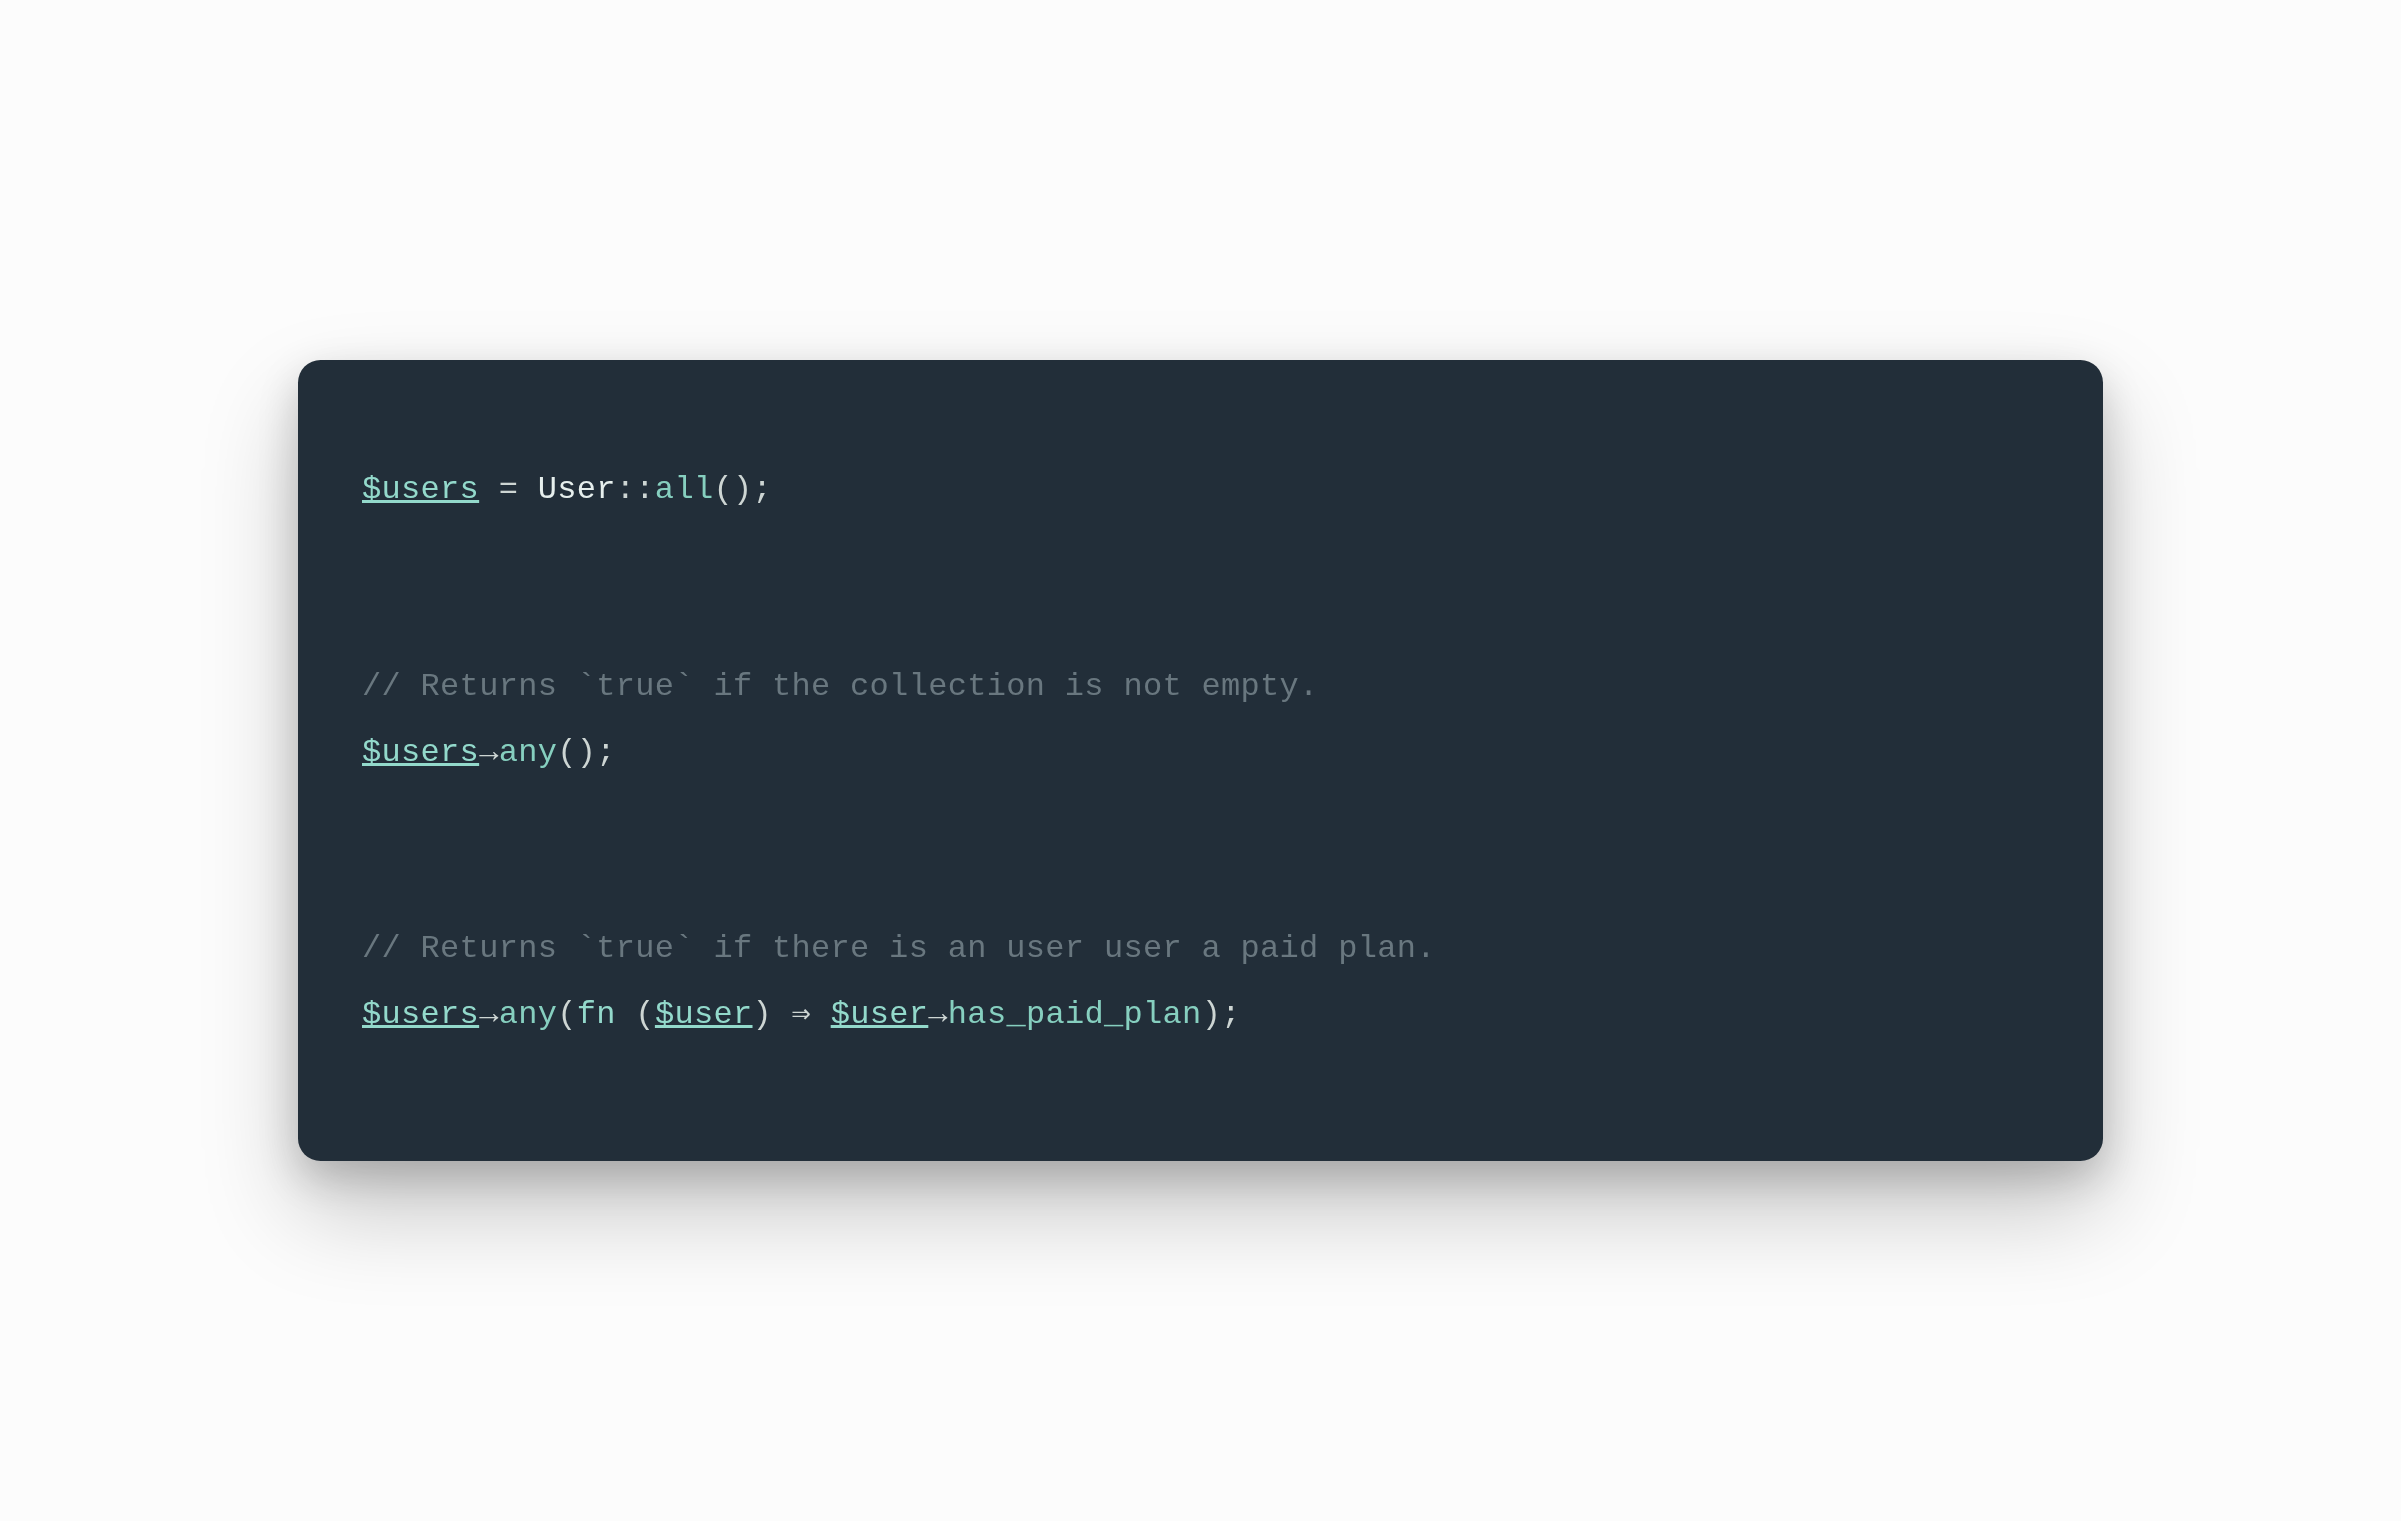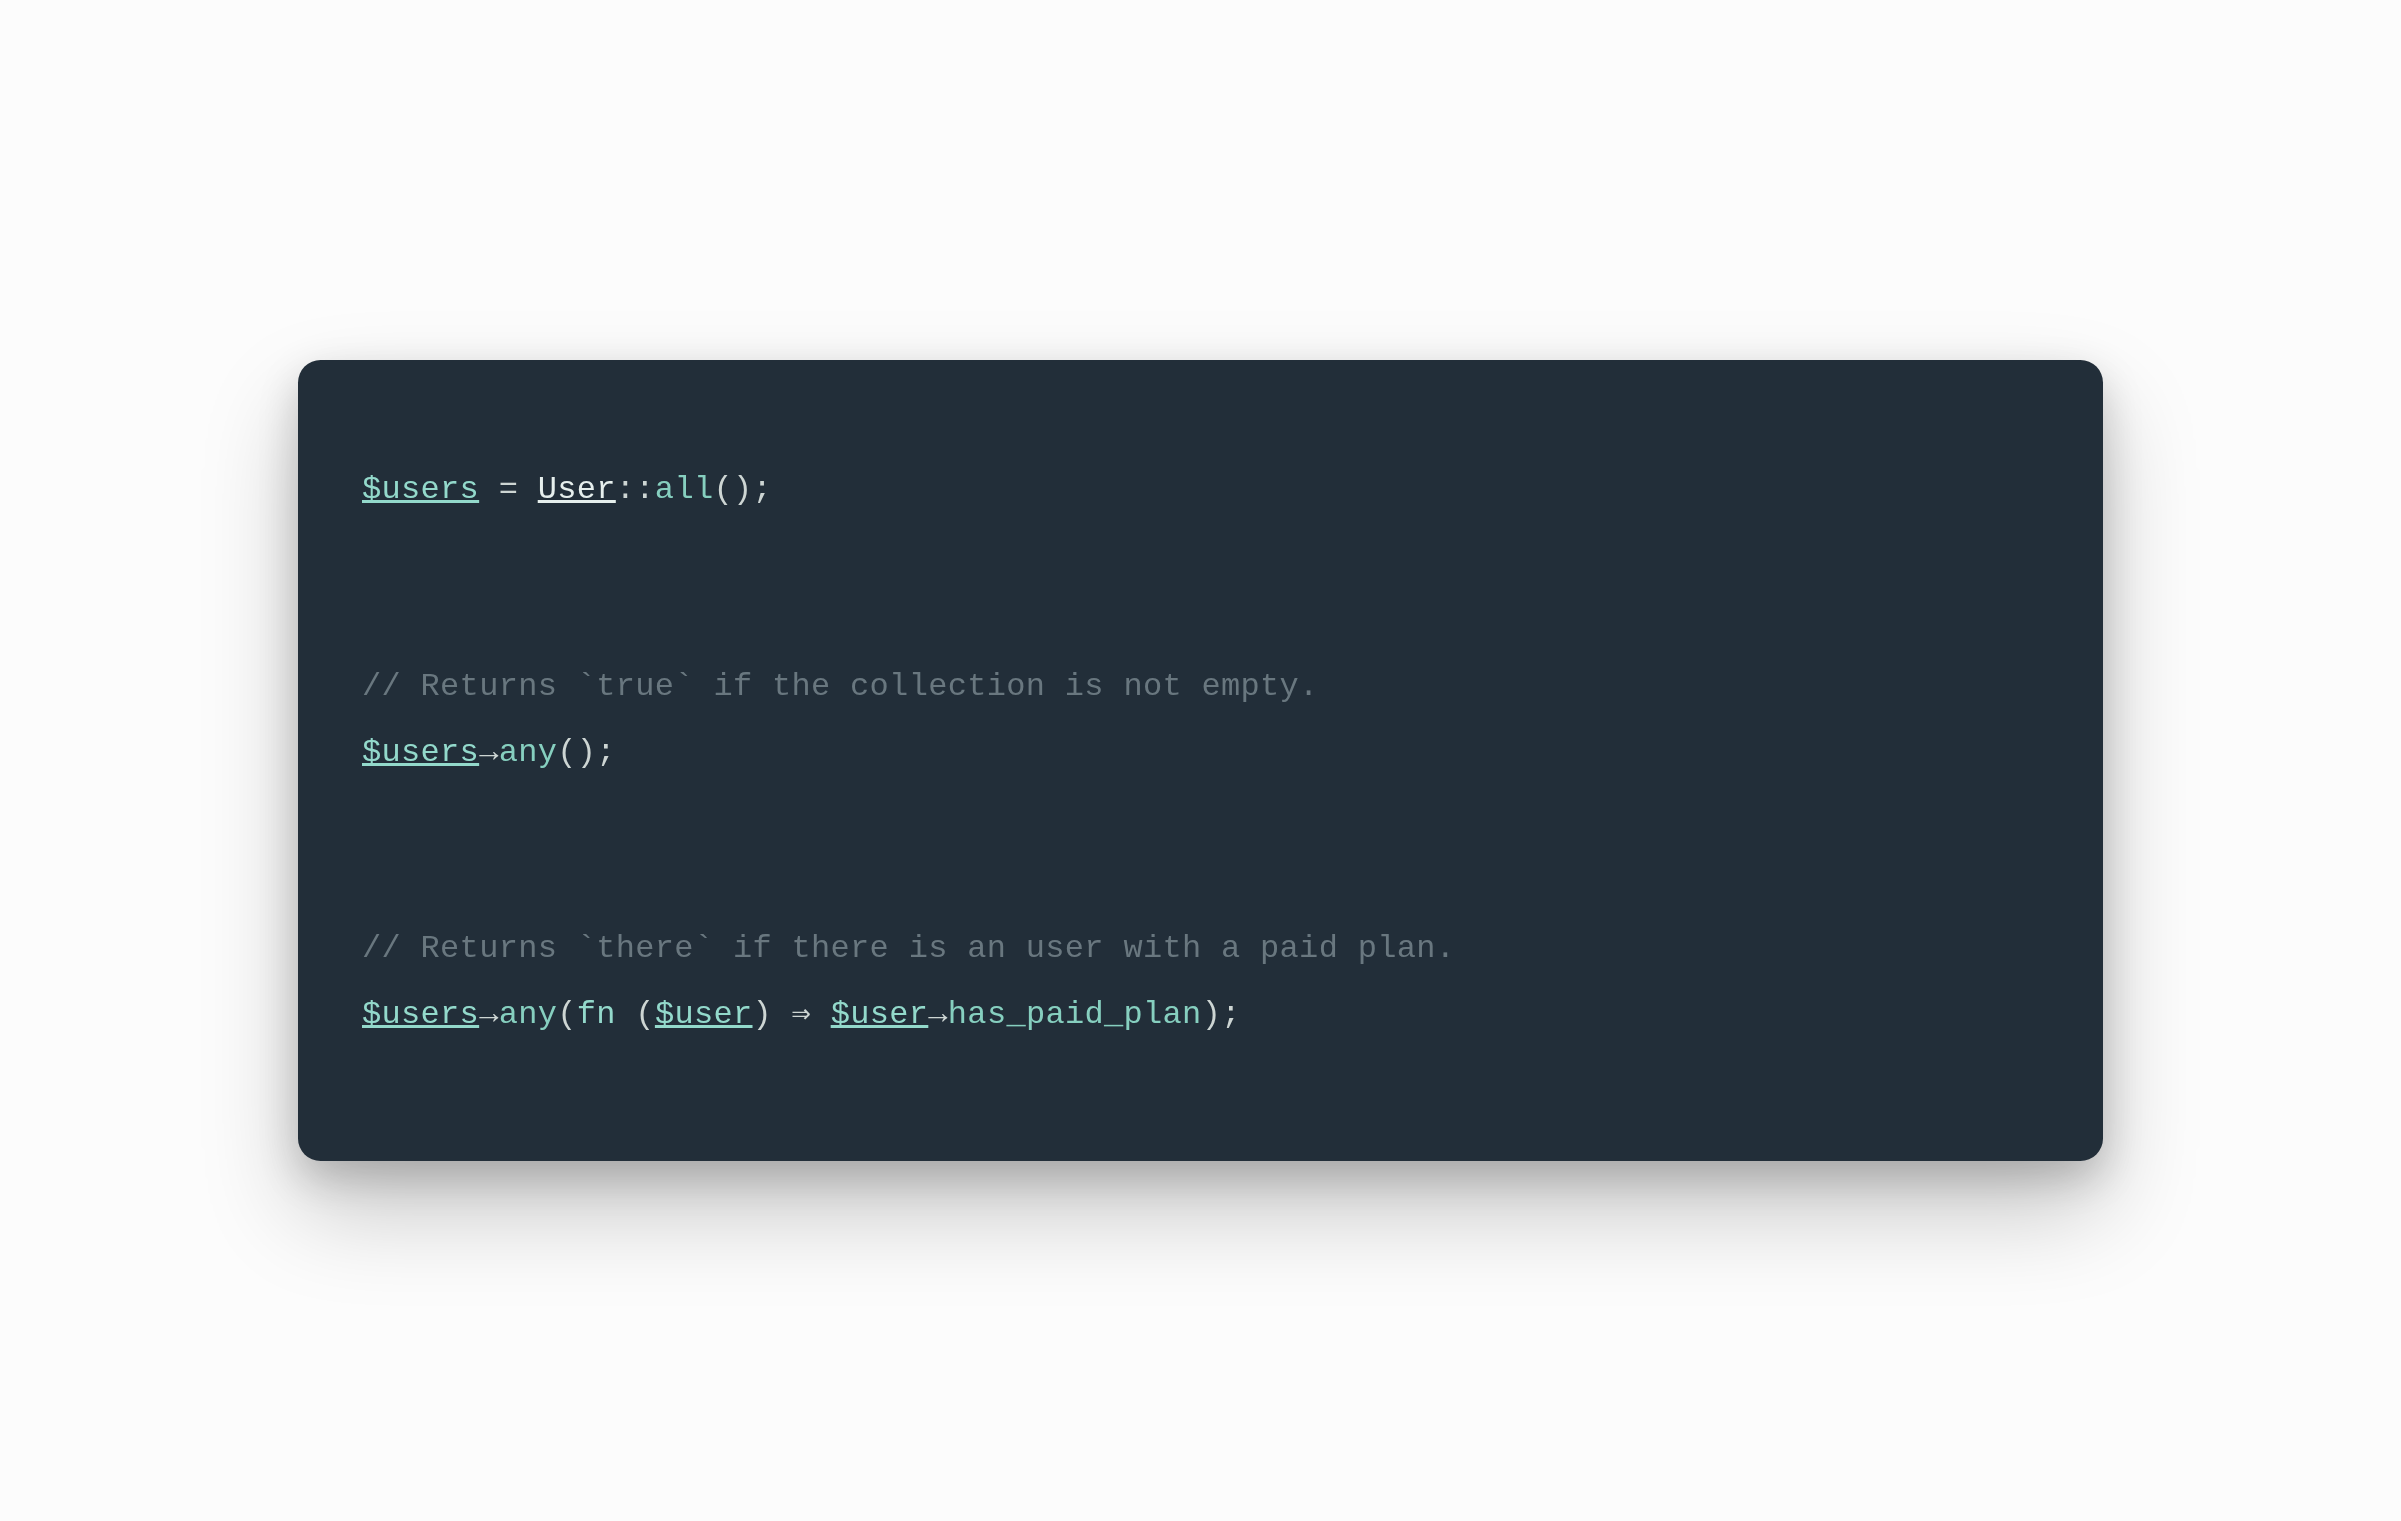--- a/index.html
+++ b/index.html
@@ -65,7 +65,7 @@
   .var    { color: var(--teal-var); text-decoration: underline; }
   .fn     { color: var(--teal-fn); }
   .kw     { color: var(--teal-kw); }
-  .class  { color: var(--text-white); text-decoration: underline; }
+  .class  { color: var(--text-white); }
   .op     { color: var(--op); }
   .punct  { color: var(--op); }
   .comment{ color: var(--comment); font-family: Liberation Mono, monospace; }

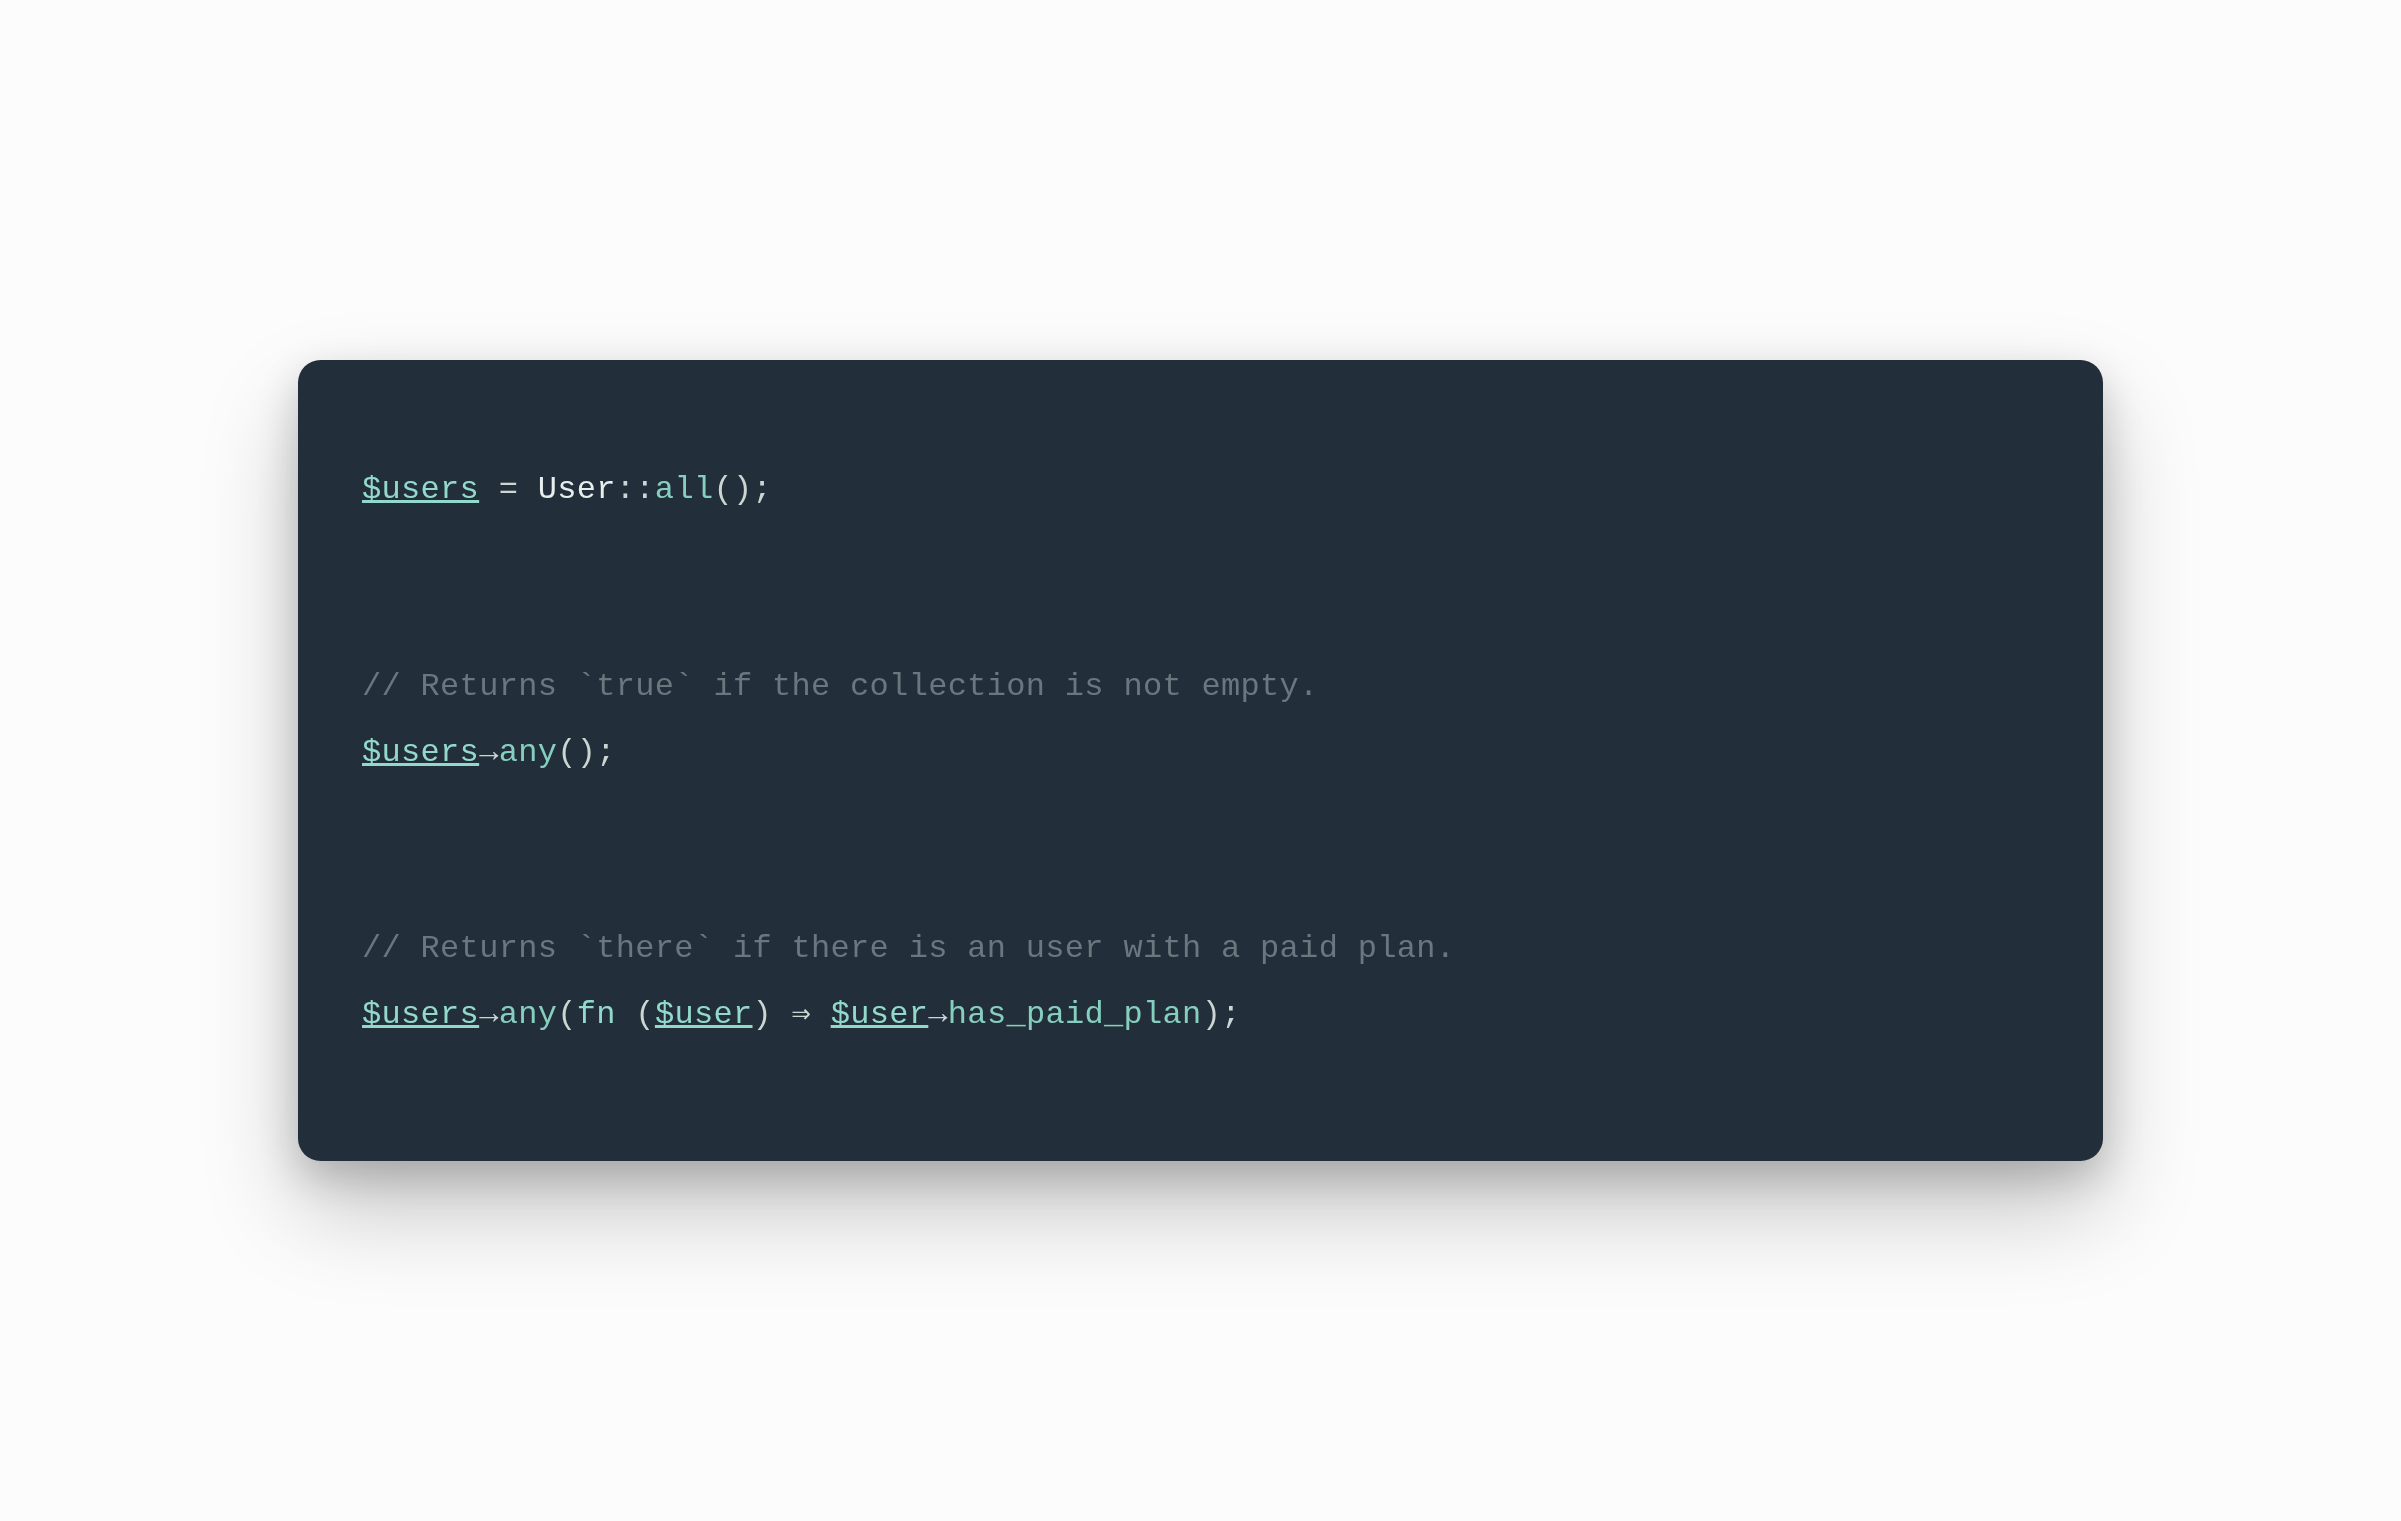--- a/index.html
+++ b/index.html
@@ -83,7 +83,7 @@
 <span class="var">$users</span><span class="op">→</span><span class="fn">any</span><span class="punct">()</span><span class="punct">;</span>
 
 
-<span class="comment">// Returns `there` if there is an user with a paid plan.</span>
+<span class="comment">// Returns `true` if there is an user user a paid plan.</span>
 <span class="var">$users</span><span class="op">→</span><span class="fn">any</span><span class="punct">(</span><span class="kw">fn</span><span> </span><span class="punct">(</span><span class="var">$user</span><span class="punct">)</span><span class="op"> ⇒ </span><span class="var">$user</span><span class="op">→</span><span class="fn">has_paid_plan</span><span class="punct">)</span><span class="punct">;</span></pre>
   </div>
 </div>

